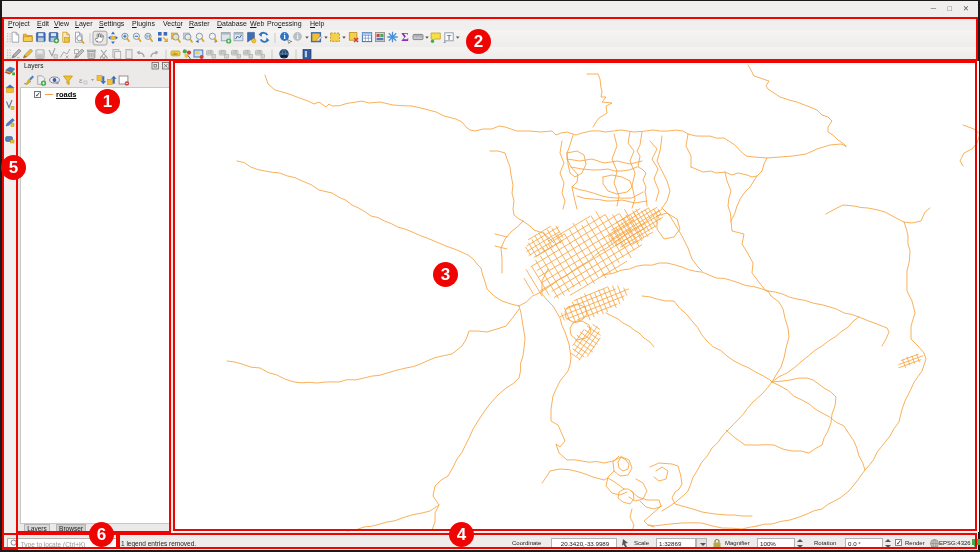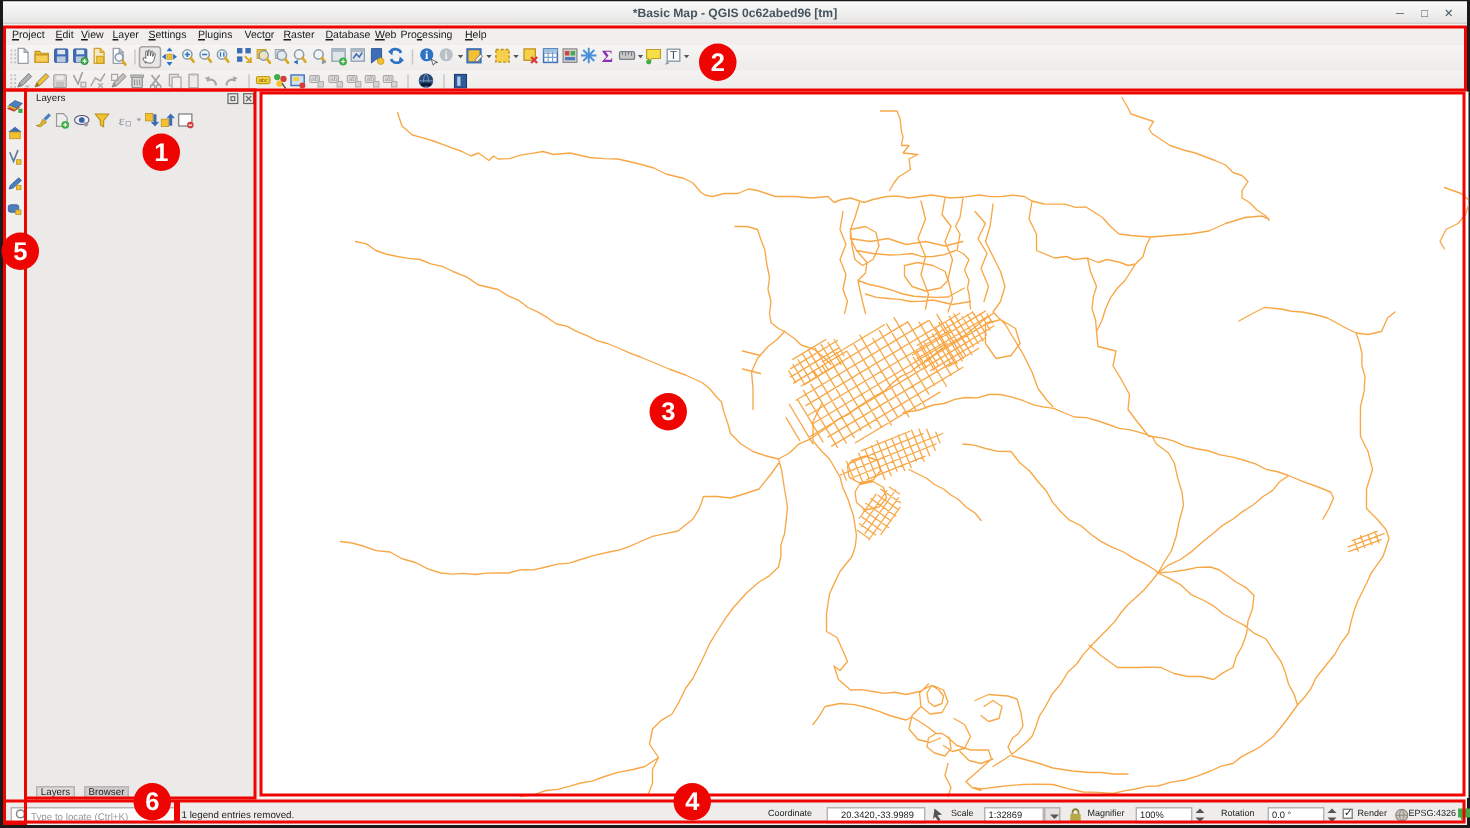--- a/index.html
+++ b/index.html
@@ -24,7 +24,6 @@
 </style></head>
 <body>
 <div id="win">
- <div id="title">*Basic Map - QGIS 0c62abed96 [tm]</div>
  <div id="winbtn">
       <span style="position:absolute;right:42px">─</span>
       <span style="position:absolute;right:26px">□</span>

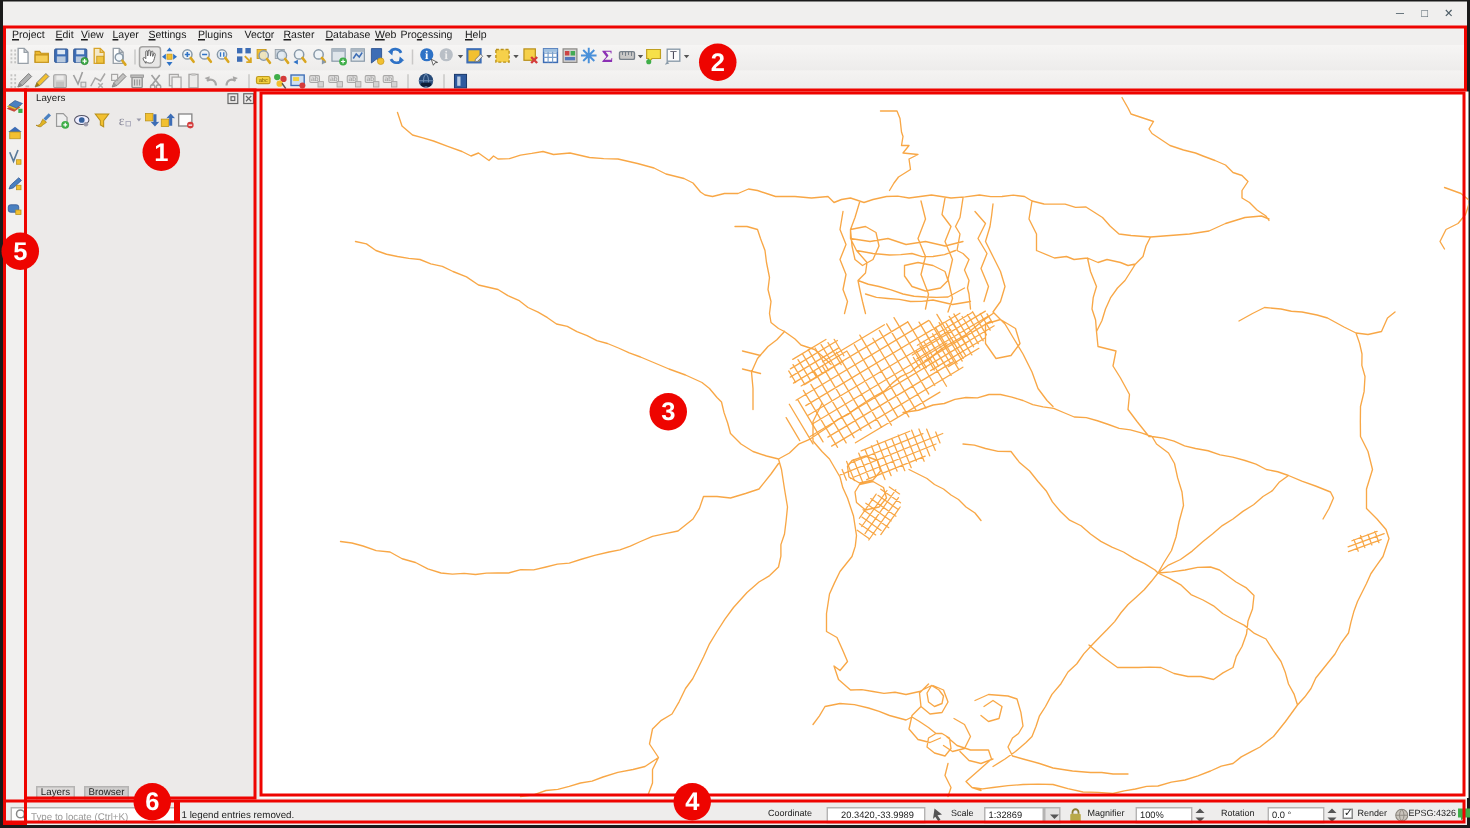--- a/index.html
+++ b/index.html
@@ -322,6 +322,11 @@
           <path d="M2.2 3.4h2.4" stroke="#fff" stroke-width="0.8"></path>
         </g>
       </svg>
+   <div id="ltree">
+     <div style="position:absolute;left:13px;top:2.5px;width:7px;height:7px;background:#fff;border:1px solid #777;font-size:7px;line-height:6px;color:#222">✓</div>
+     <div style="position:absolute;left:24px;top:5.5px;width:8px;height:1.5px;background:#f2a04e"></div>
+     <div style="position:absolute;left:35px;top:1.5px;font-size:7.5px;font-weight:bold;text-decoration:underline;color:#000">roads</div>
+   </div>
    <div id="ltabs">
      <span style="position:absolute;left:4px;top:0;width:26px;height:10px;background:#dcdad9;border:1px solid #b5b4b3;border-bottom:none;text-align:center">Layers</span>
      <span style="position:absolute;left:36px;top:0;width:30px;height:10px;background:#cecdcc;border:1px solid #b5b4b3;border-bottom:none;text-align:center">Browser</span>

